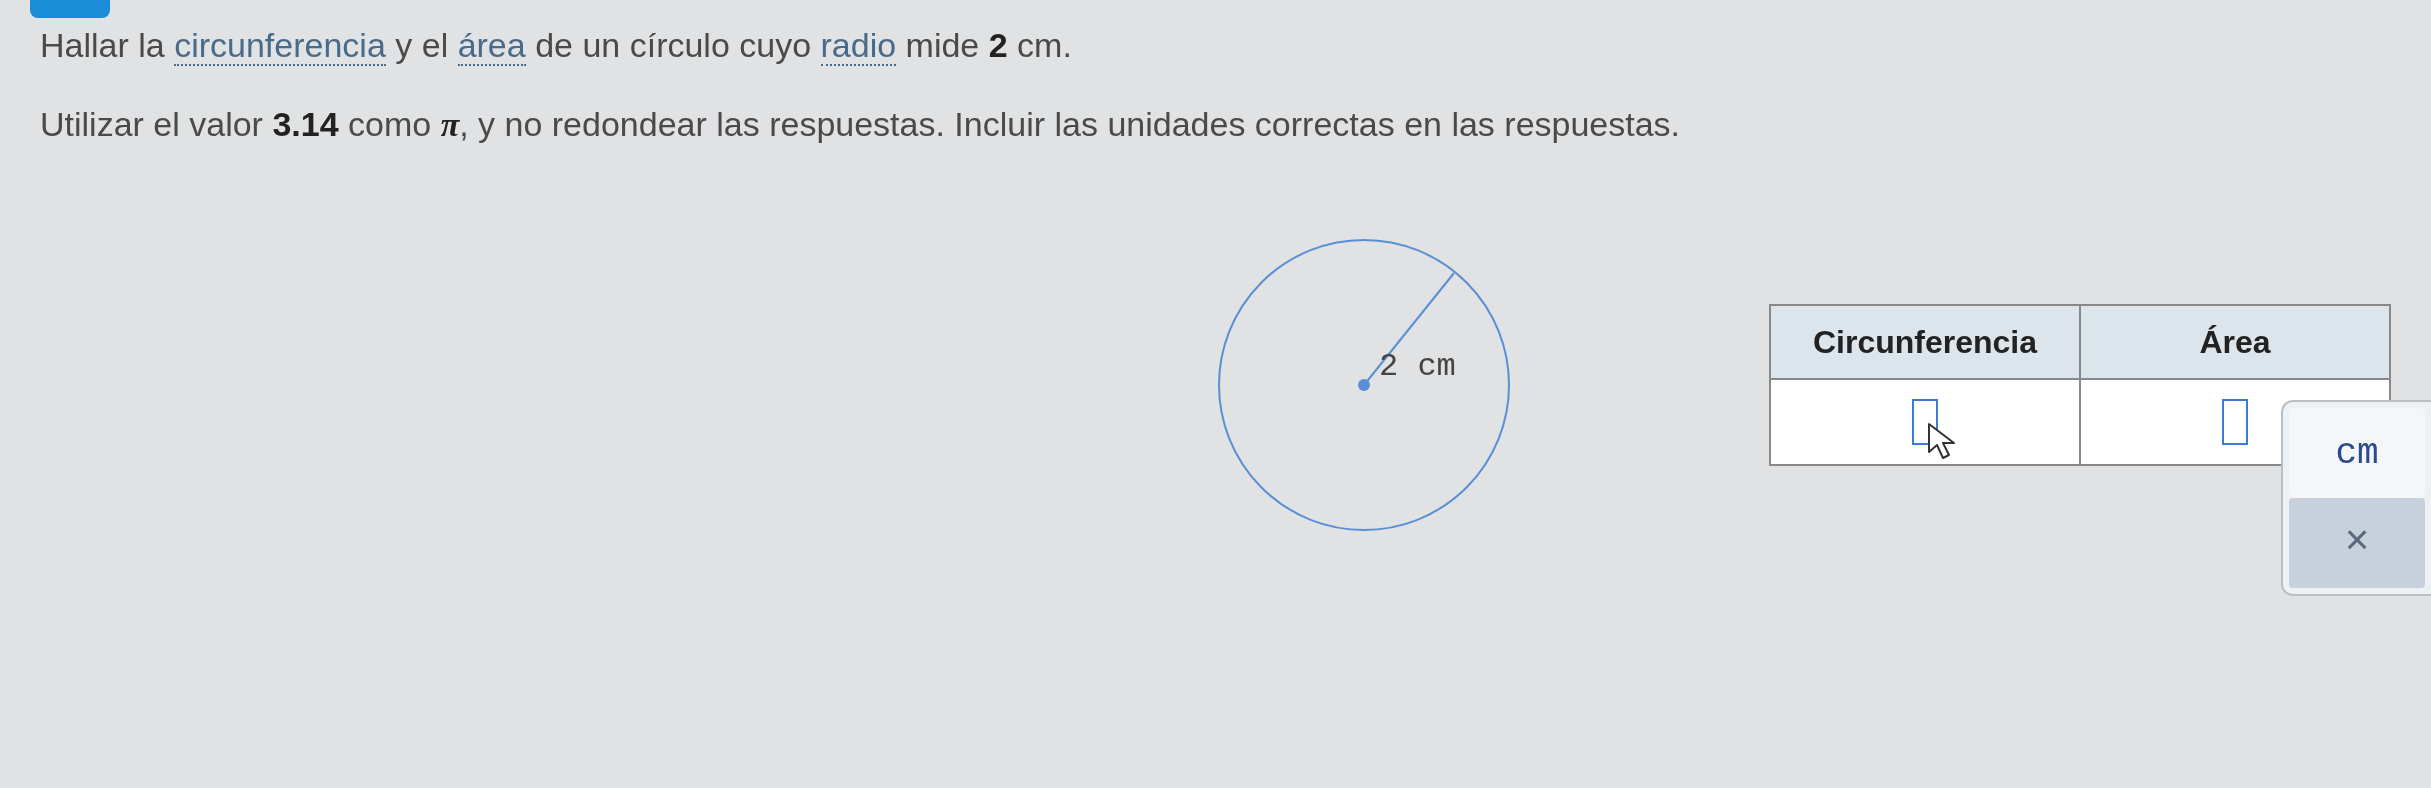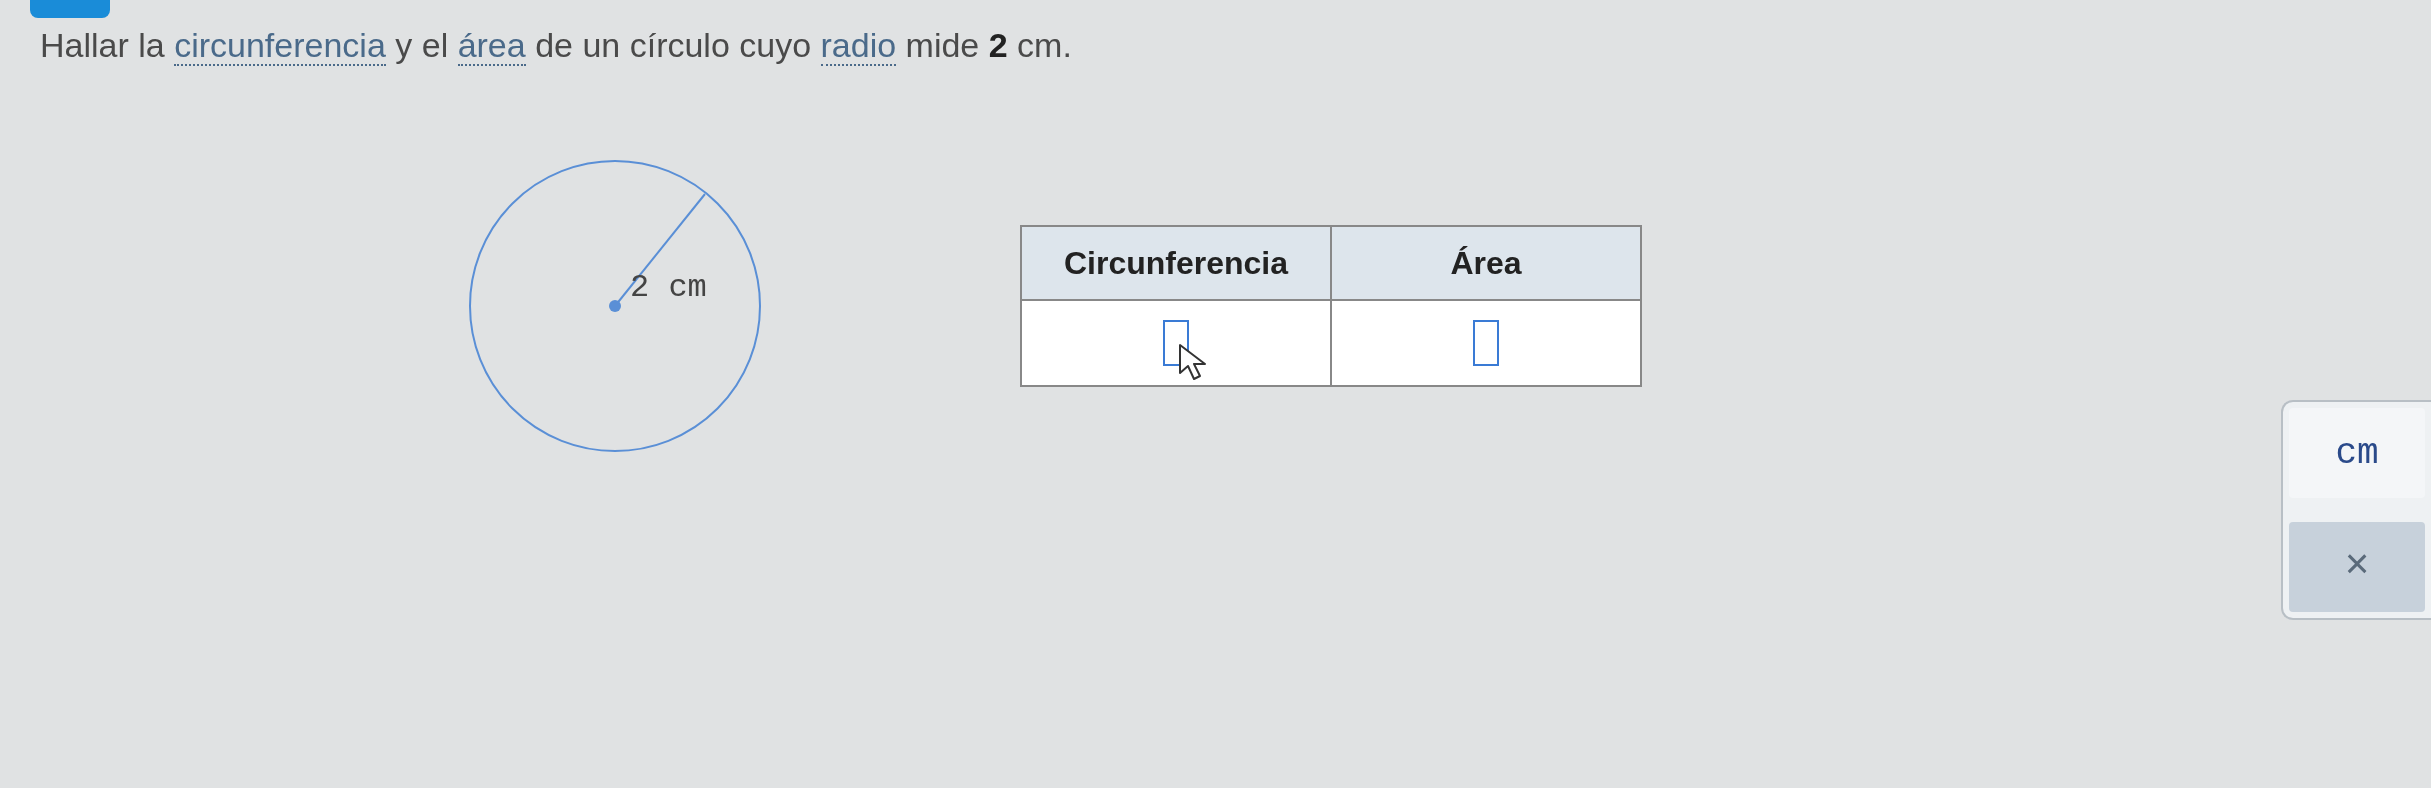--- a/index.html
+++ b/index.html
@@ -137,6 +137,9 @@
     <span>Hallar la </span><span class="term-link">circunferencia</span><span> y el </span><span class="term-link">área</span><span> de un círculo cuyo </span><span class="term-link">radio</span><span> mide </span><span class="bold-num">2</span><span> cm.</span>
   </p>
 
+  <p class="problem-line">
+    <span>Utilizar el valor </span><span class="bold-num">3.14</span><span> como </span><span class="pi-symbol">π</span><span>, y no redondear las respuestas. Incluir las unidades correctas en las respuestas.</span>
+  </p>
 
   <div class="figure-row">
 

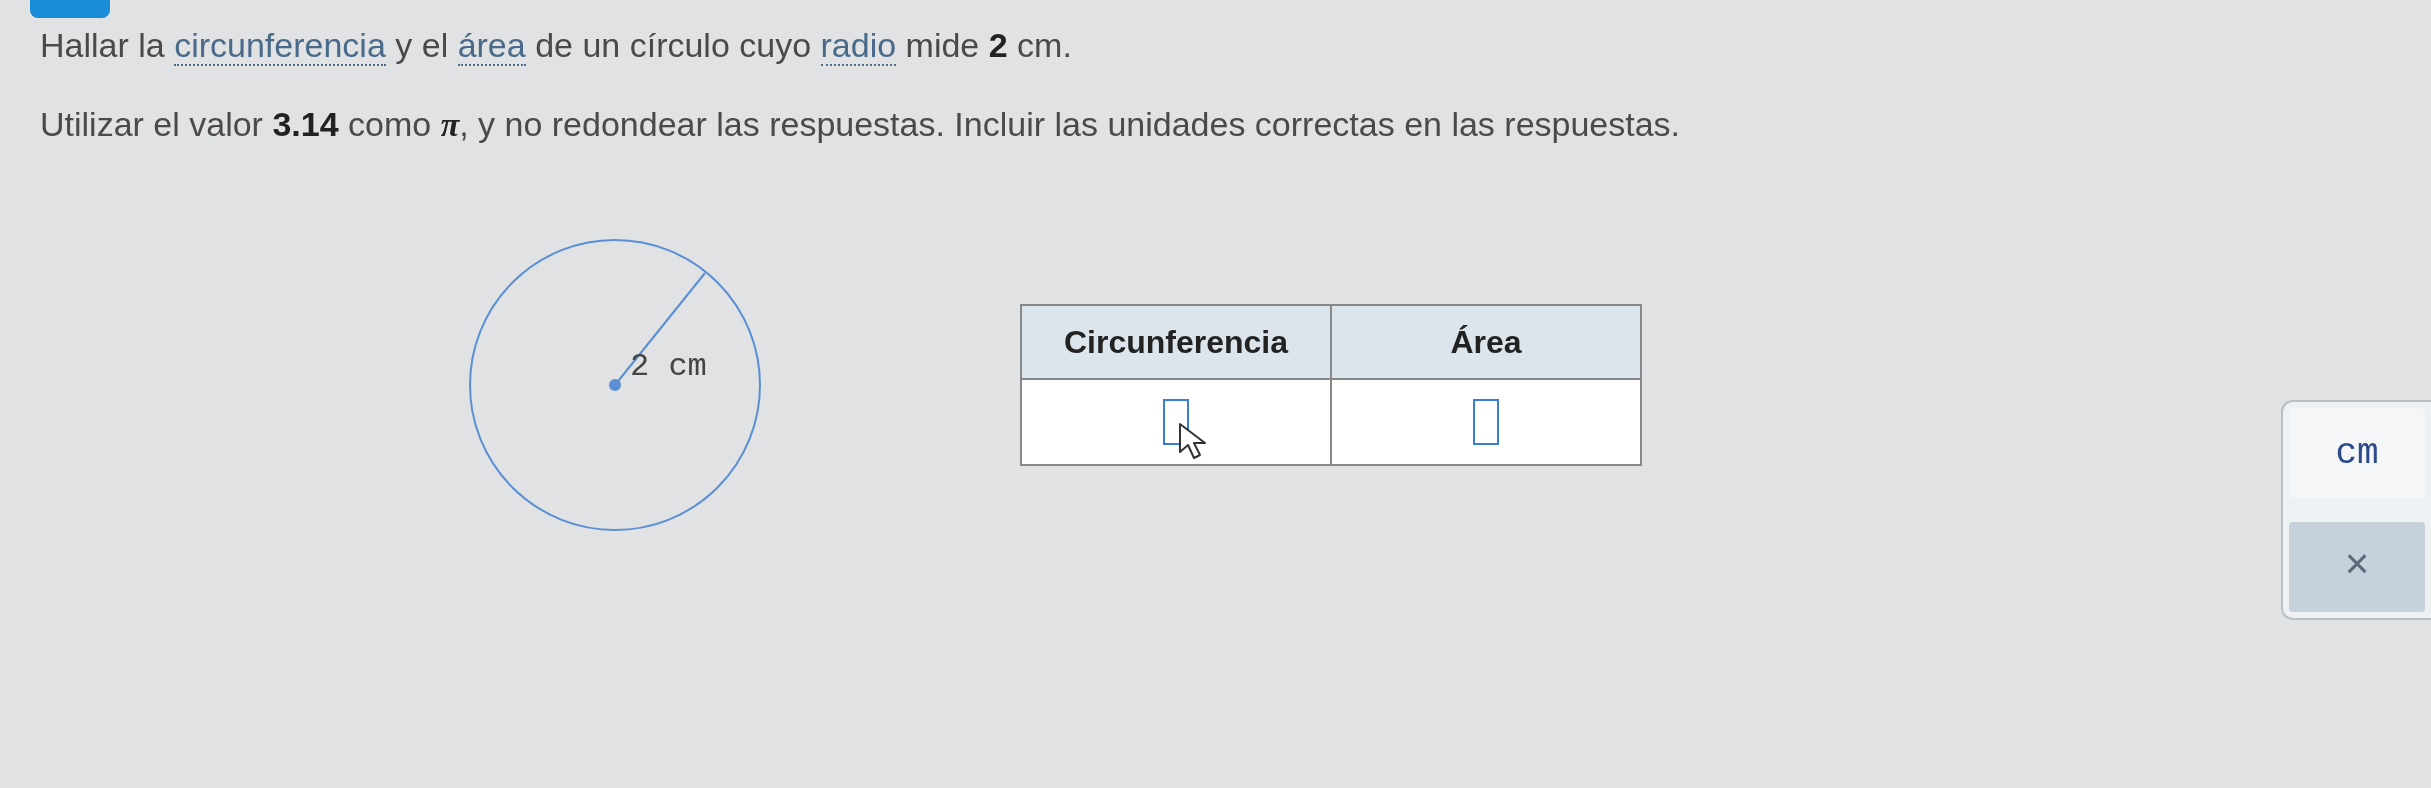--- a/index.html
+++ b/index.html
@@ -43,6 +43,7 @@
     gap: 250px;
     margin-top: 80px;
     padding-left: 420px;
+    justify-content: flex-end;
   }
   .circle-wrap {
     position: relative;

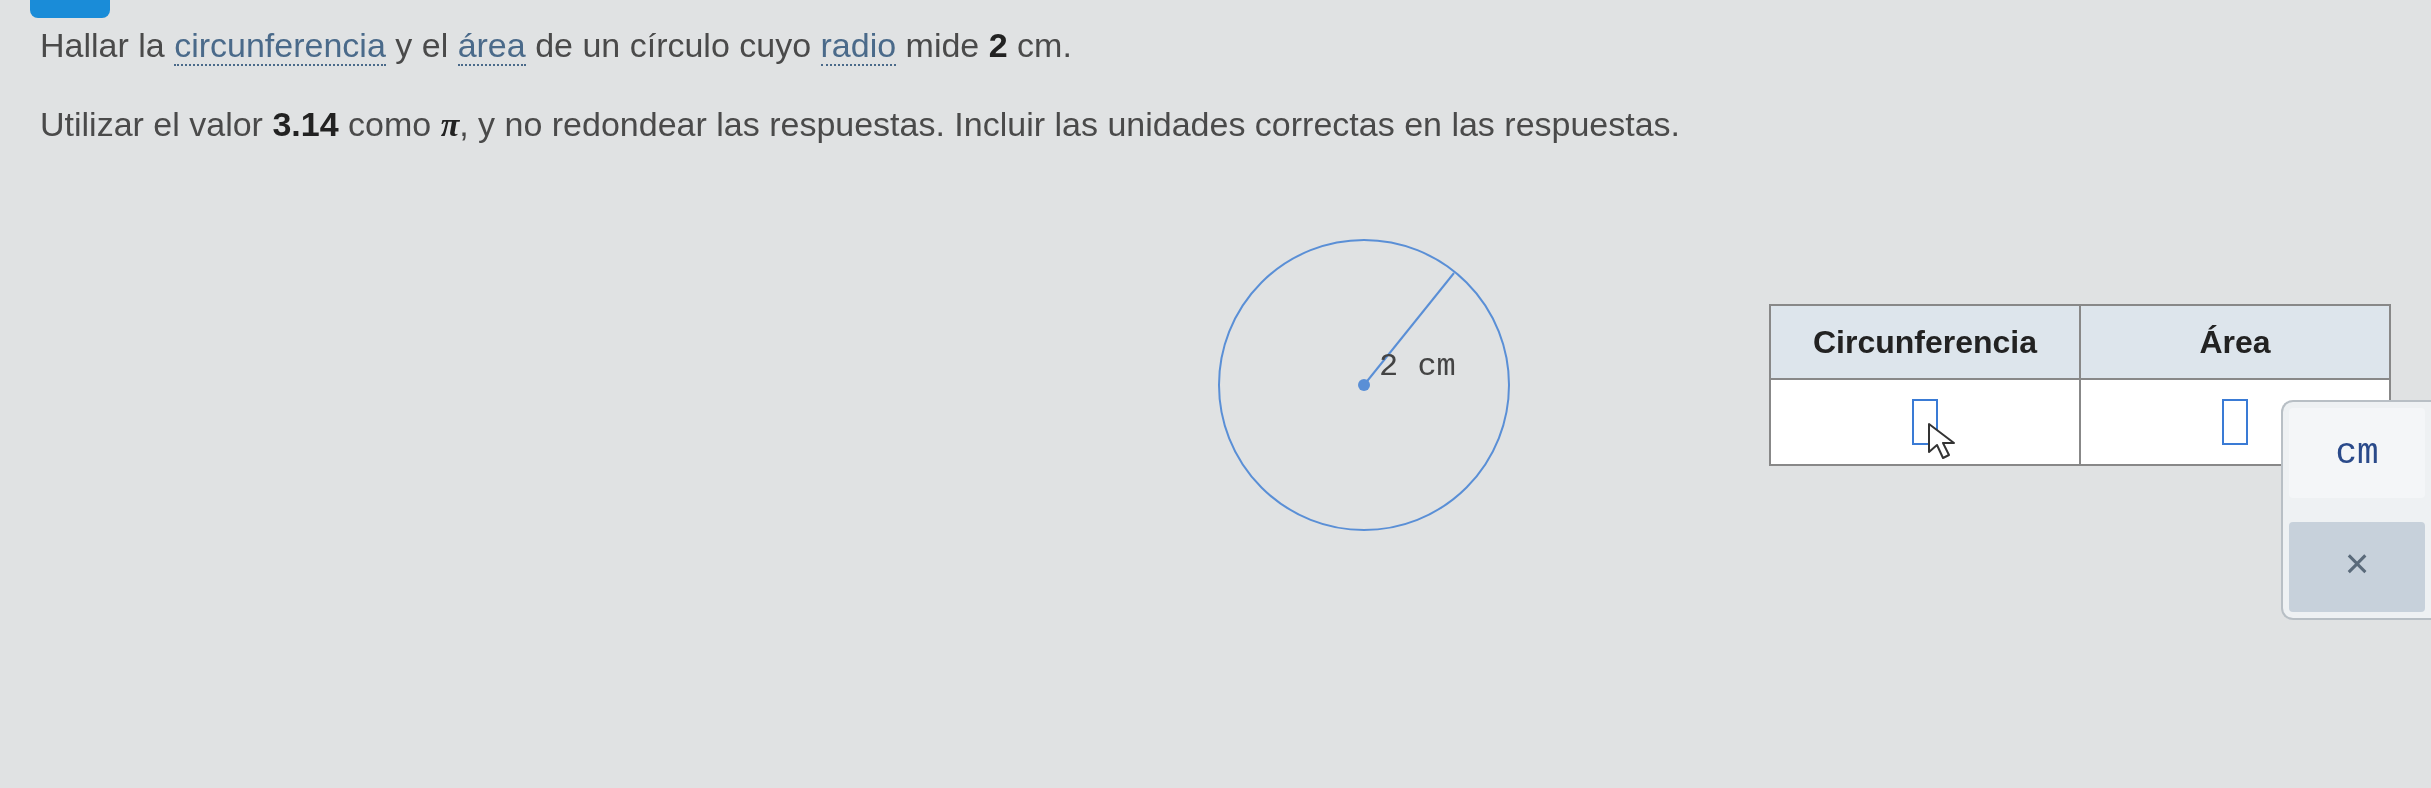--- a/index.html
+++ b/index.html
@@ -107,7 +107,7 @@
     padding: 6px;
     display: flex;
     flex-direction: column;
-    gap: 24px;
+    gap: 0;
     text-align: center;
   }
   .tool-cell {

